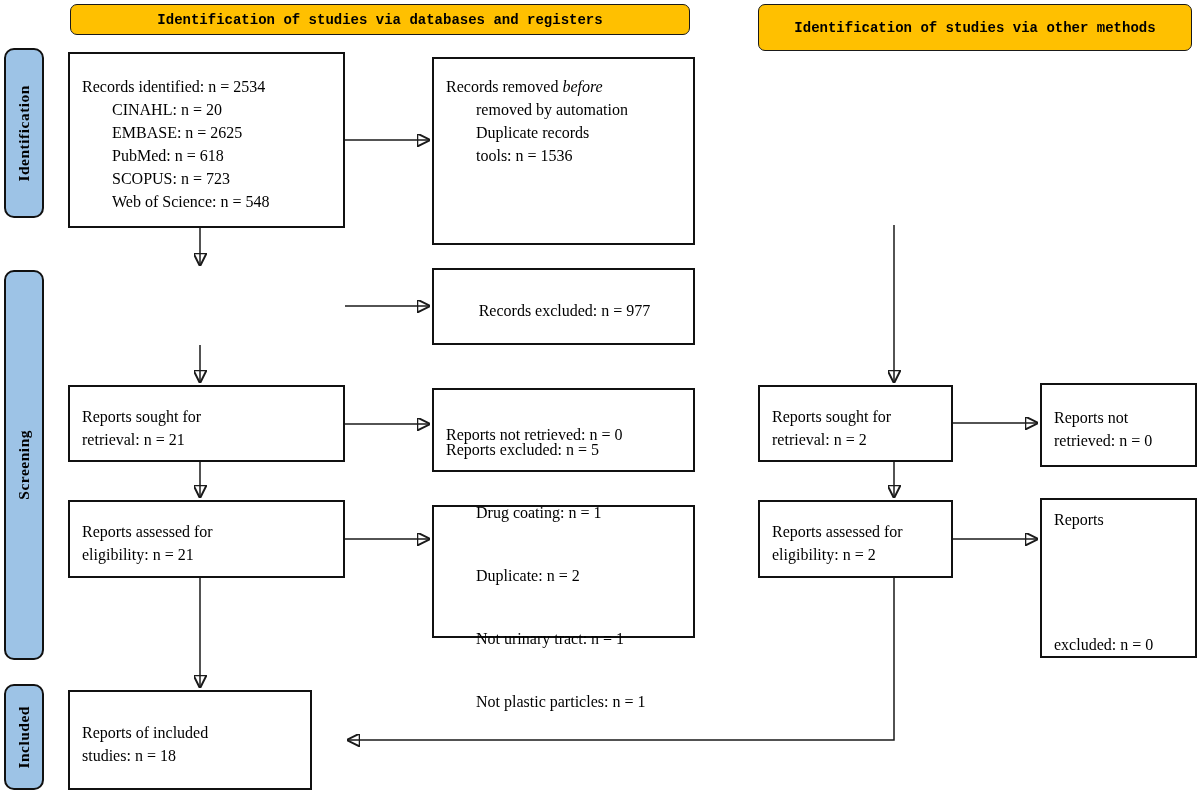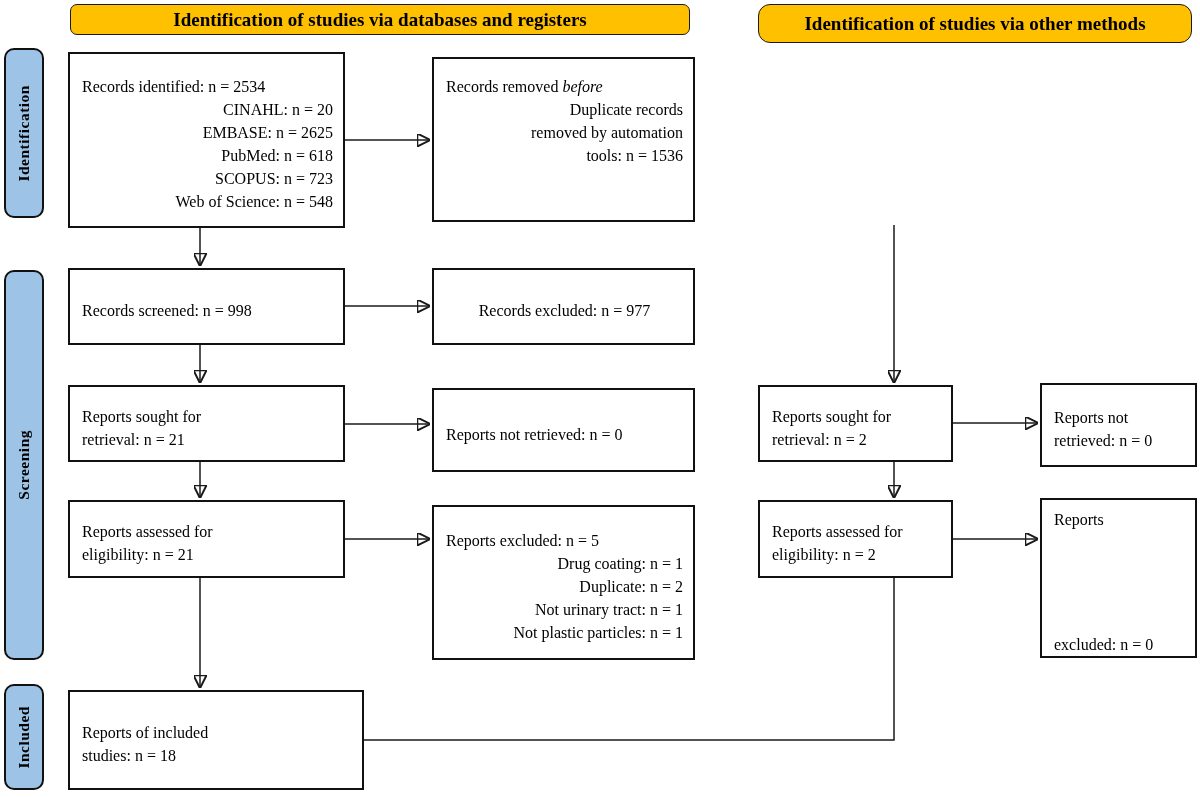--- a/index.html
+++ b/index.html
@@ -18,8 +18,9 @@
     border:1.6px solid #1a1a1a;
     border-radius:7px;
     display:flex;align-items:center;justify-content:center;
-    font-weight:bold;font-size:19px;
+    font-weight:bold;font-size:14px;
     box-sizing:border-box;
+    font-family:Liberation Mono, monospace;
   }
   #hdr-databases{left:70px;top:4px;width:620px;height:31px;}
   #hdr-other{left:758px;top:4px;width:434px;height:39px;border-radius:12px;}

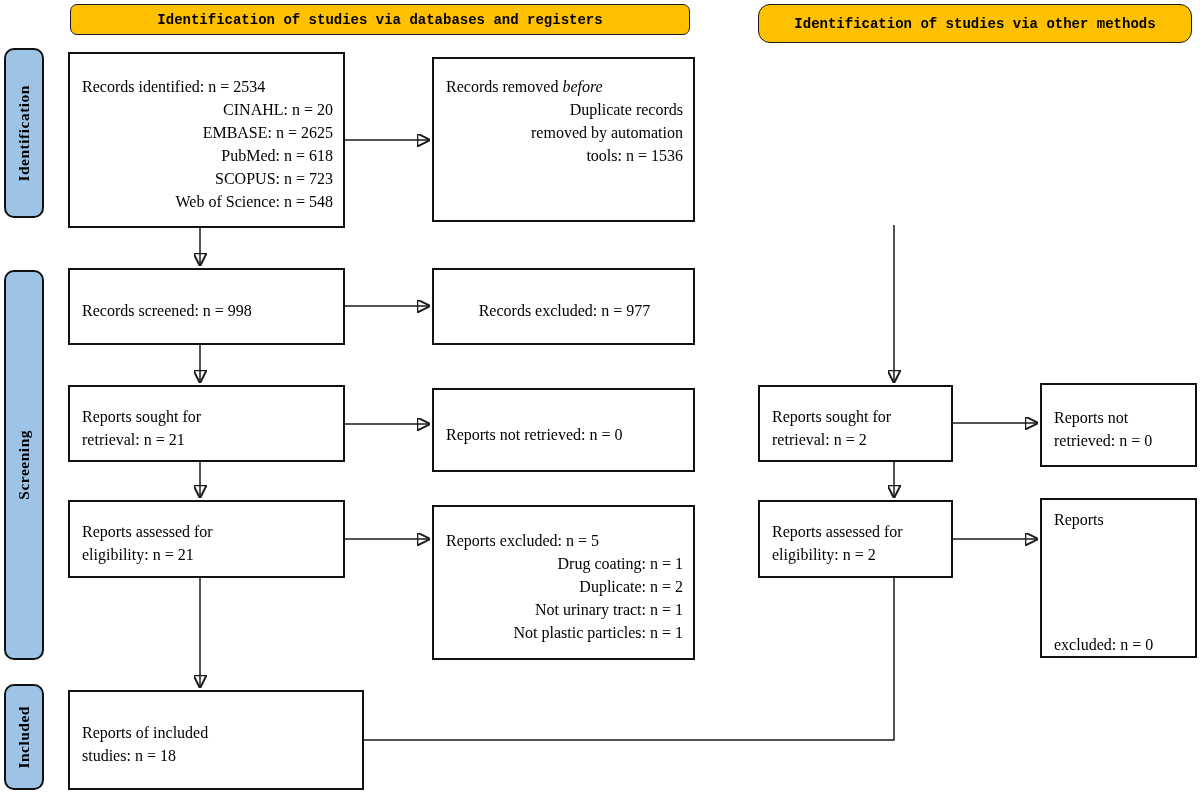--- a/index.html
+++ b/index.html
@@ -23,7 +23,7 @@
     font-family:Liberation Mono, monospace;
   }
   #hdr-databases{left:70px;top:4px;width:620px;height:31px;}
-  #hdr-other{left:758px;top:4px;width:434px;height:39px;border-radius:12px;}
+  #hdr-other{left:758px;top:4px;width:434px;height:47px;}
   
   .stage{
     position:absolute;

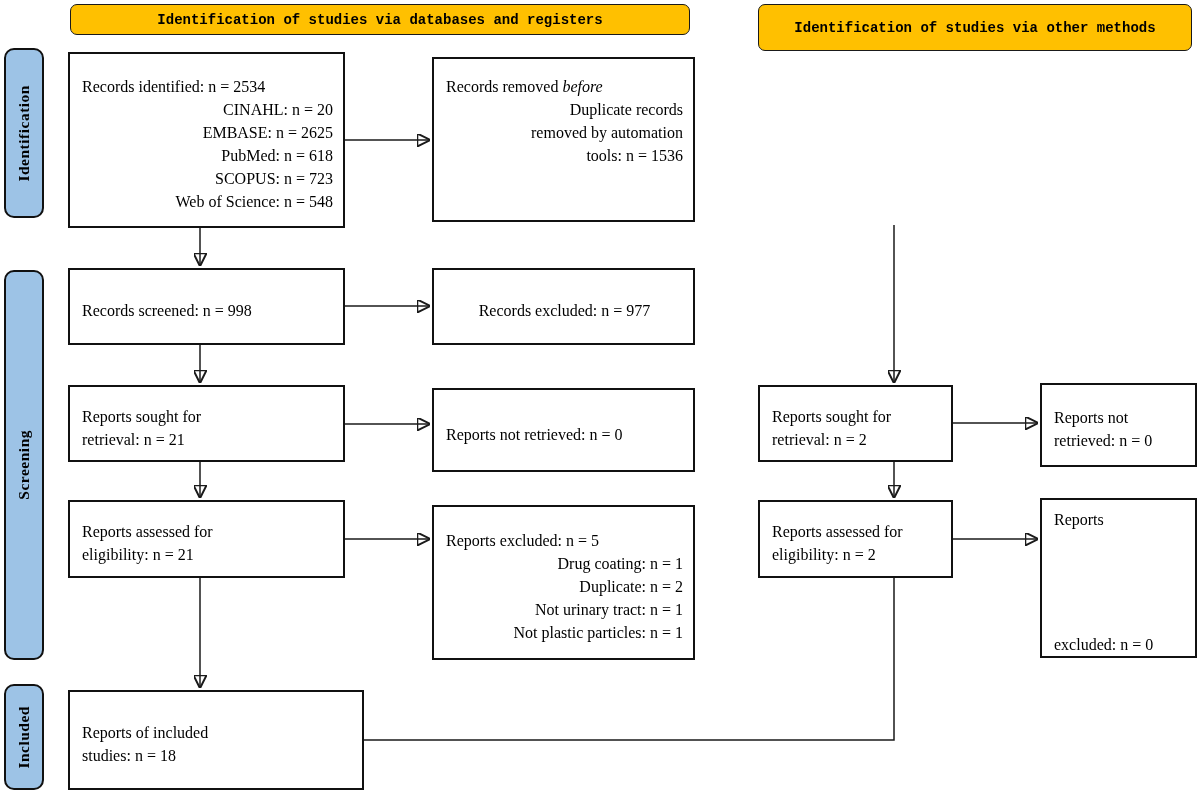--- a/index.html
+++ b/index.html
@@ -62,7 +62,7 @@
   #box-reports-assessed-db{left:68px;top:500px;width:277px;height:78px;}
   #box-reports-included{left:68px;top:690px;width:296px;height:100px;}
   
-  #box-records-removed{left:432px;top:57px;width:263px;height:165px;justify-content:flex-start;padding-top:16px;}
+  #box-records-removed{left:432px;top:57px;width:263px;height:188px;justify-content:flex-start;padding-top:16px;}
   #box-records-excluded{left:432px;top:268px;width:263px;height:77px;align-items:center;}
   #box-reports-not-retrieved-db{left:432px;top:388px;width:263px;height:84px;}
   #box-reports-excluded-db{left:432px;top:505px;width:263px;height:155px;}

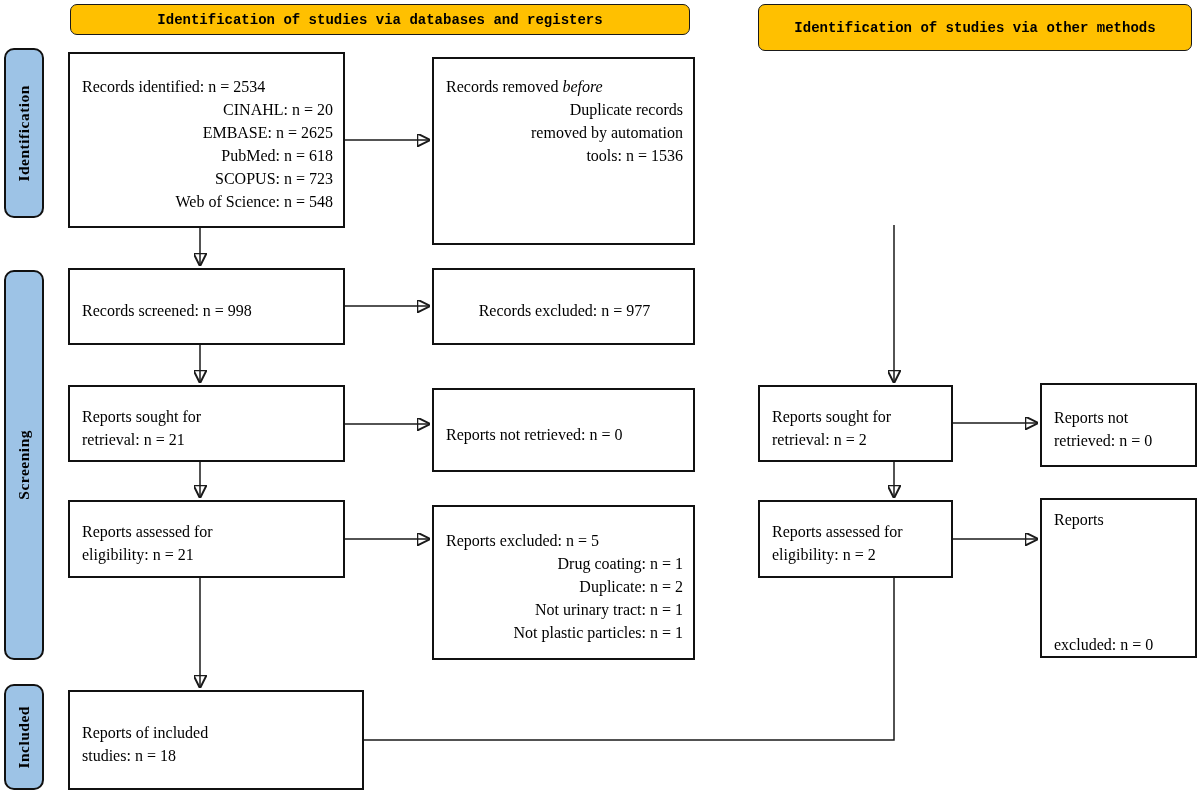--- a/index.html
+++ b/index.html
@@ -54,7 +54,7 @@
     font-size:16px;line-height:23px;font-family:Liberation Serif, serif;
   }
   .box .line{white-space:nowrap;}
-  .box .line.indent{padding-left:30px;text-align:right;}
+  .box .line.indent{padding-left:30px;}
   
   #box-records-identified{left:68px;top:52px;width:277px;height:176px;}
   #box-records-screened{left:68px;top:268px;width:277px;height:77px;}

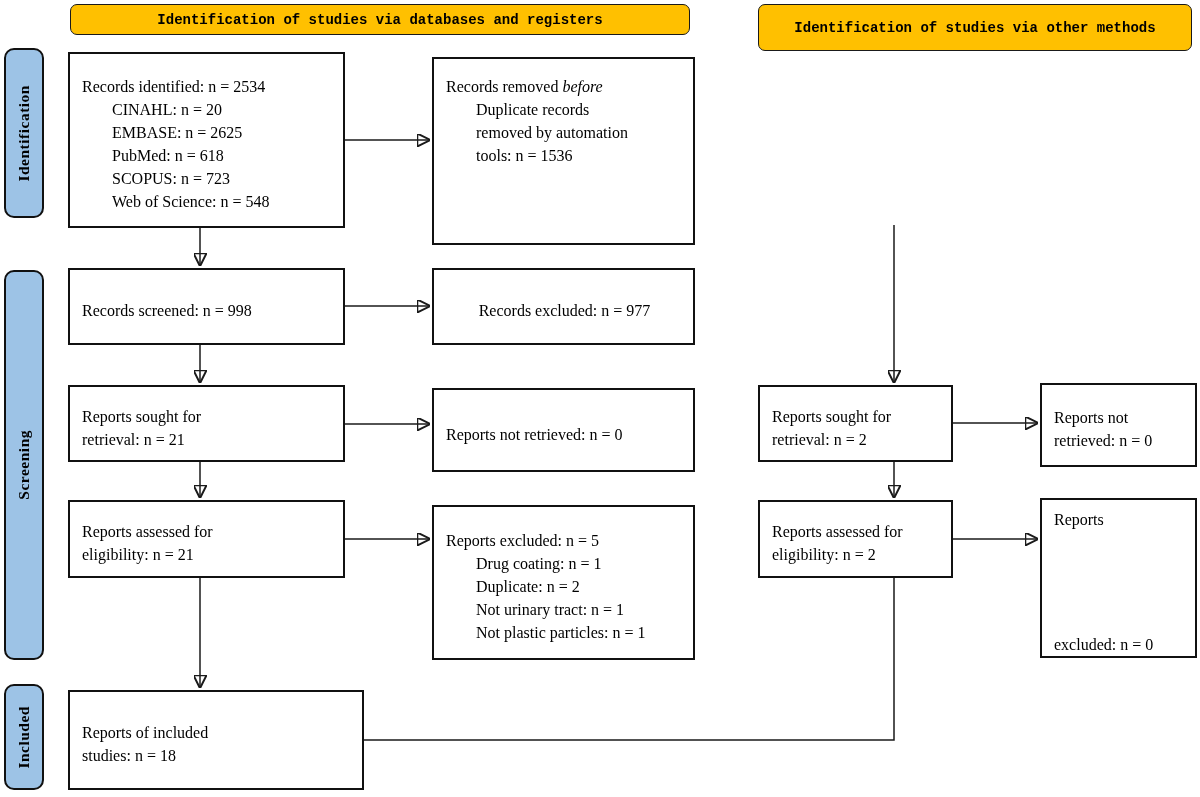--- a/index.html
+++ b/index.html
@@ -146,8 +146,8 @@
 
   <div class="box" id="box-records-removed">
       <div class="line"><span>Records removed </span><span style="font-style: italic;">before</span></div>
+      <div class="line indent"><span>removed by automation</span></div>
       <div class="line indent"><span>Duplicate records</span></div>
-      <div class="line indent"><span>removed by automation</span></div>
       <div class="line indent"><span>tools: n = 1536</span></div>
     </div>
   <div class="box" id="box-records-excluded">

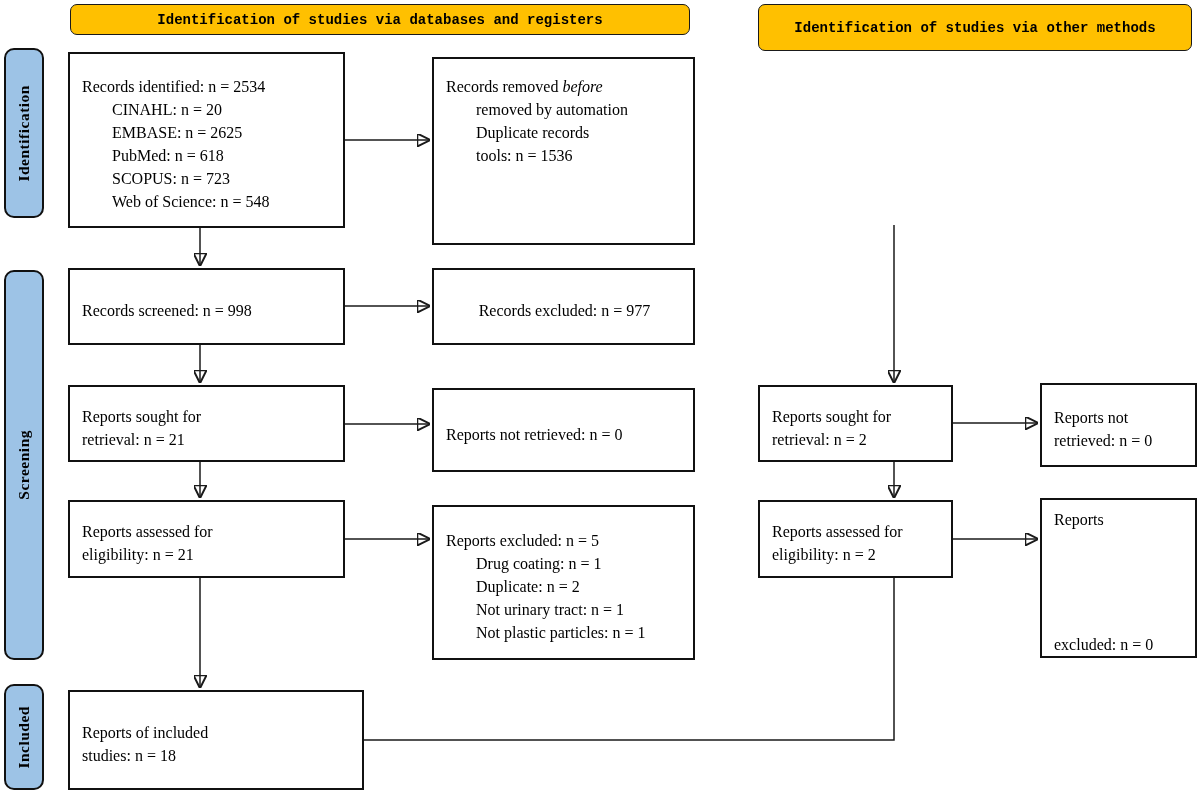--- a/index.html
+++ b/index.html
@@ -128,9 +128,6 @@
       <div class="line indent"><span>SCOPUS: n = 723</span></div>
       <div class="line indent"><span>Web of Science: n = 548</span></div>
     </div>
-  <div class="box" id="box-records-screened">
-      <div class="line"><span>Records screened: n = 998</span></div>
-    </div>
   <div class="box" id="box-reports-sought-db">
       <div class="line"><span>Reports sought for</span></div>
       <div class="line"><span>retrieval: n = 21</span></div>

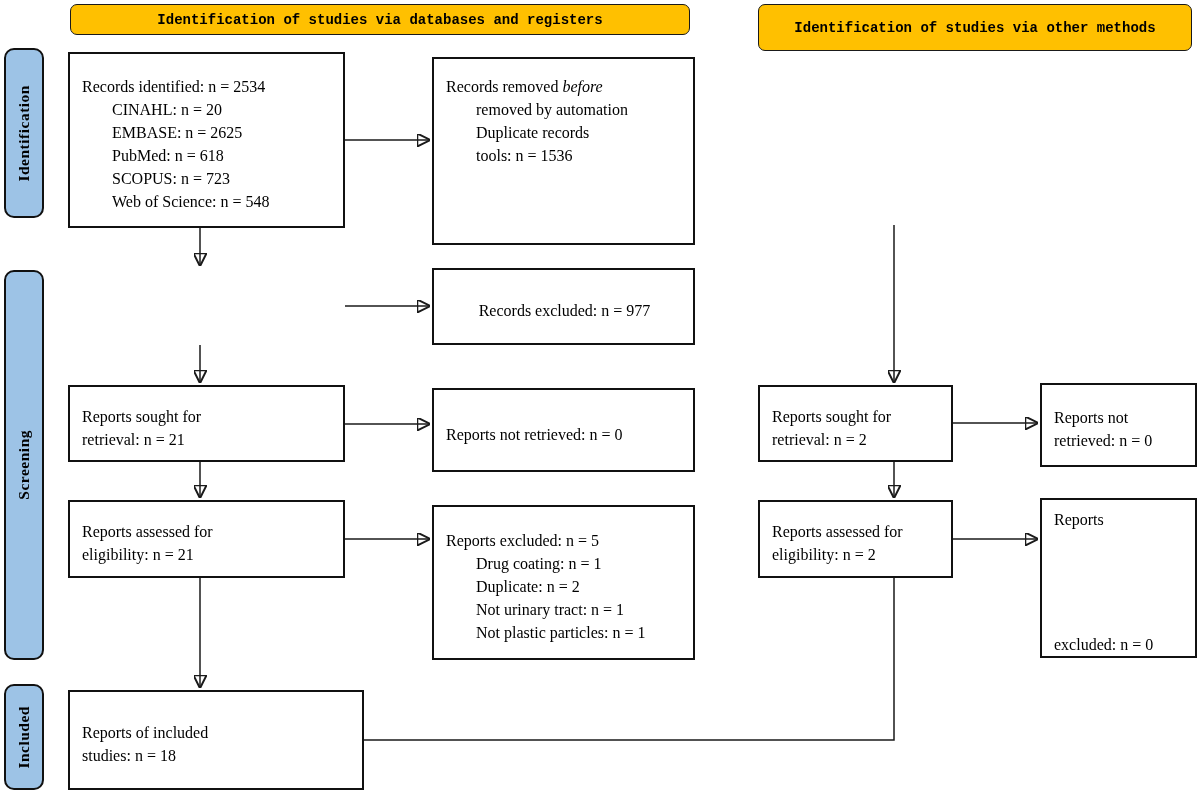--- a/index.html
+++ b/index.html
@@ -65,7 +65,7 @@
   #box-records-removed{left:432px;top:57px;width:263px;height:188px;justify-content:flex-start;padding-top:16px;}
   #box-records-excluded{left:432px;top:268px;width:263px;height:77px;align-items:center;}
   #box-reports-not-retrieved-db{left:432px;top:388px;width:263px;height:84px;}
-  #box-reports-excluded-db{left:432px;top:505px;width:263px;height:155px;}
+  #box-reports-excluded-db{left:432px;top:505px;width:263px;height:133px;gap:40px;}
   
   #box-records-other{left:758px;top:52px;width:277px;height:173px;}
   #box-reports-sought-other{left:758px;top:385px;width:195px;height:77px;}

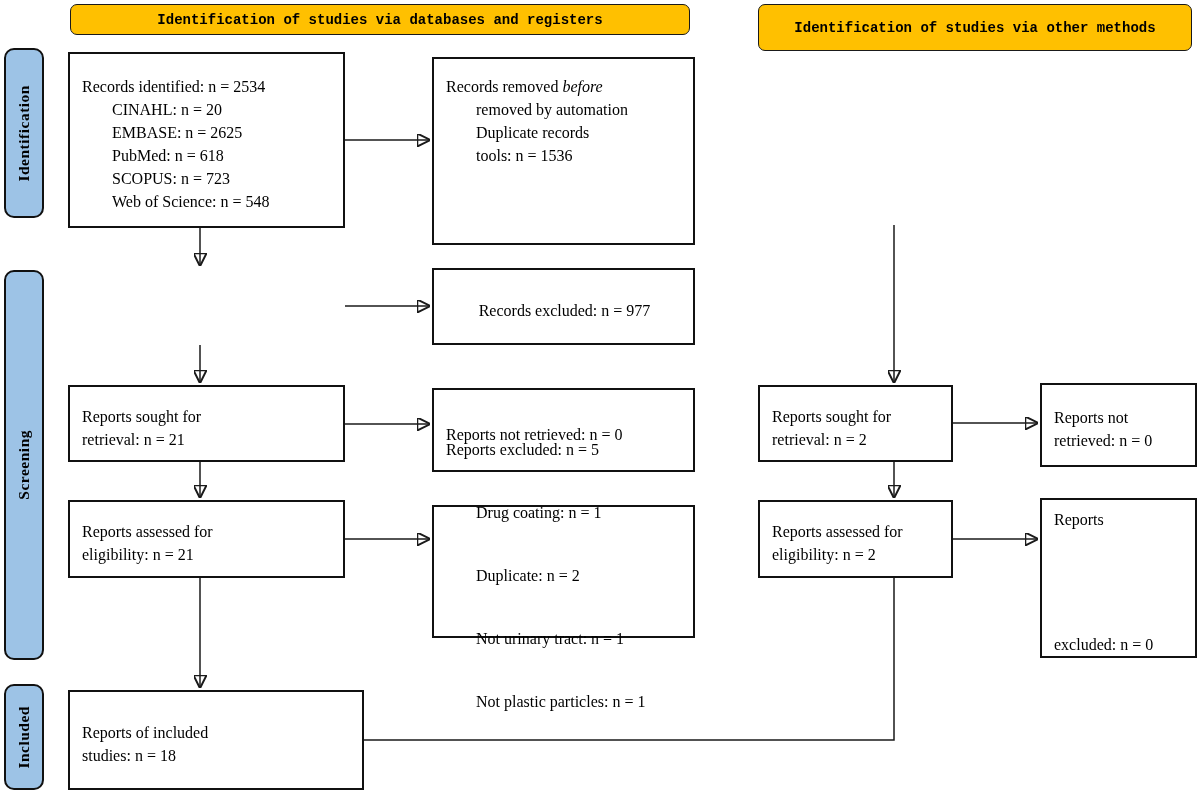--- a/index.html
+++ b/index.html
@@ -60,7 +60,7 @@
   #box-records-screened{left:68px;top:268px;width:277px;height:77px;}
   #box-reports-sought-db{left:68px;top:385px;width:277px;height:77px;}
   #box-reports-assessed-db{left:68px;top:500px;width:277px;height:78px;}
-  #box-reports-included{left:68px;top:690px;width:296px;height:100px;}
+  #box-reports-included{left:68px;top:690px;width:244px;height:100px;}
   
   #box-records-removed{left:432px;top:57px;width:263px;height:188px;justify-content:flex-start;padding-top:16px;}
   #box-records-excluded{left:432px;top:268px;width:263px;height:77px;align-items:center;}

